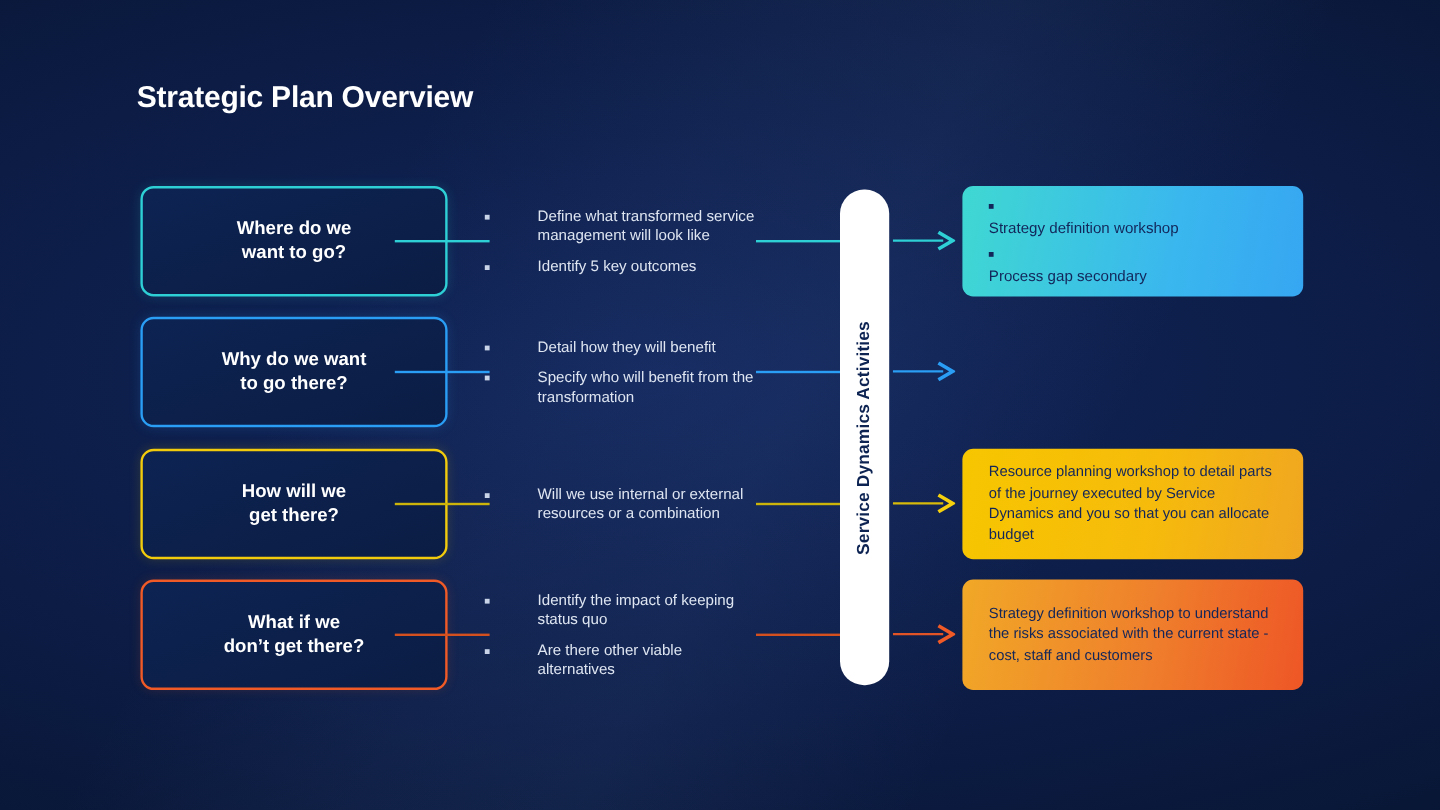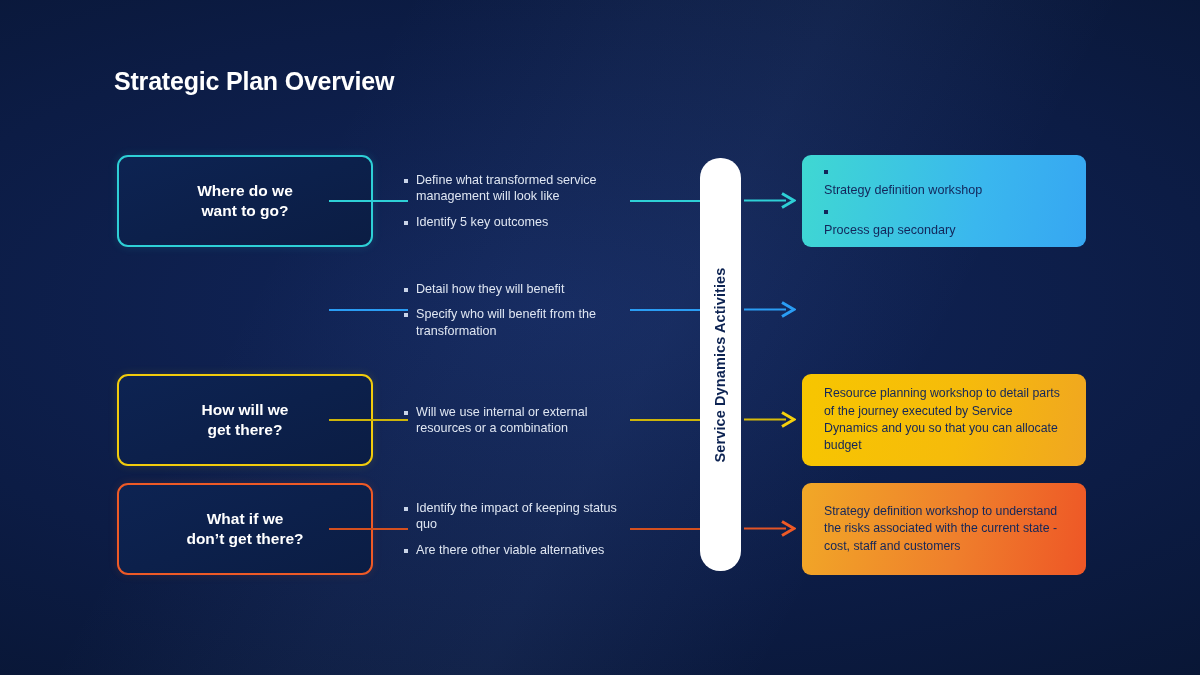--- a/index.html
+++ b/index.html
@@ -80,7 +80,7 @@
     margin-top:7px;
   }
   .bullet .btext {
-    color:#dfe6f2; font-size:12.6px; line-height:1.28;
+    color:#dfe6f2; font-size:12.6px; line-height:1.28;margin-left:32px;
   }
 
   

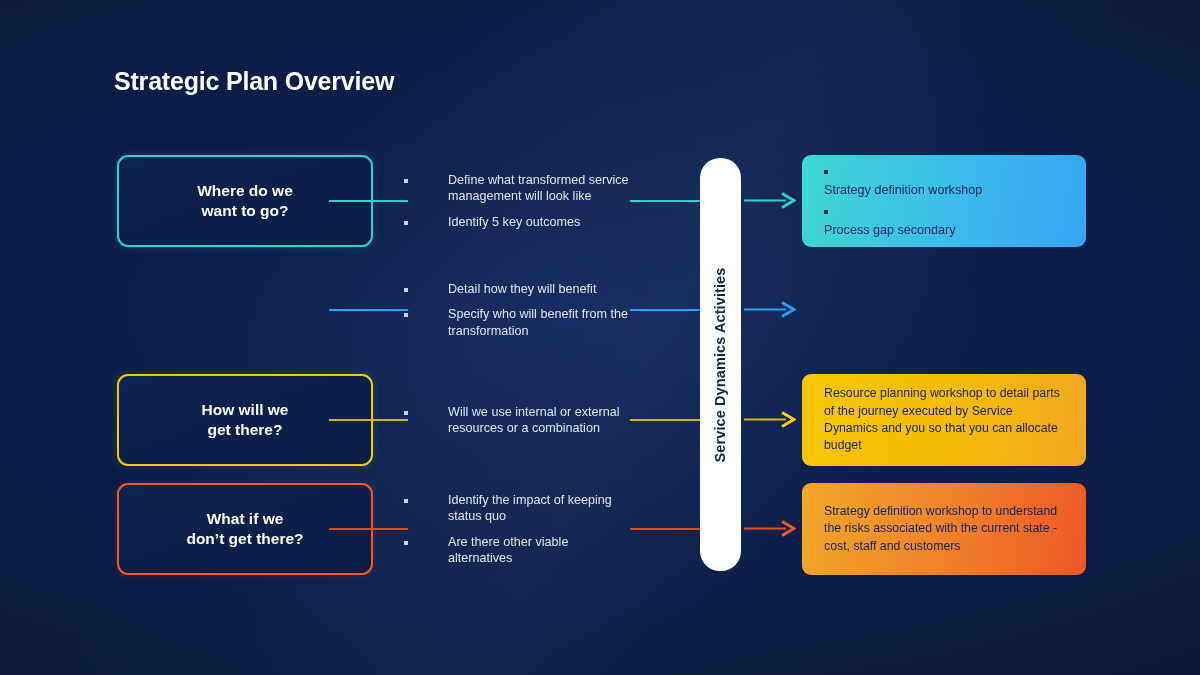--- a/index.html
+++ b/index.html
@@ -181,6 +181,7 @@
   </div>
 
   <div class="row r2">
+    <div class="qbox">Why do we want<br>to go there?</div>
     <div class="connector-left"></div>
     <div class="bullets">
       <div class="bullet">

